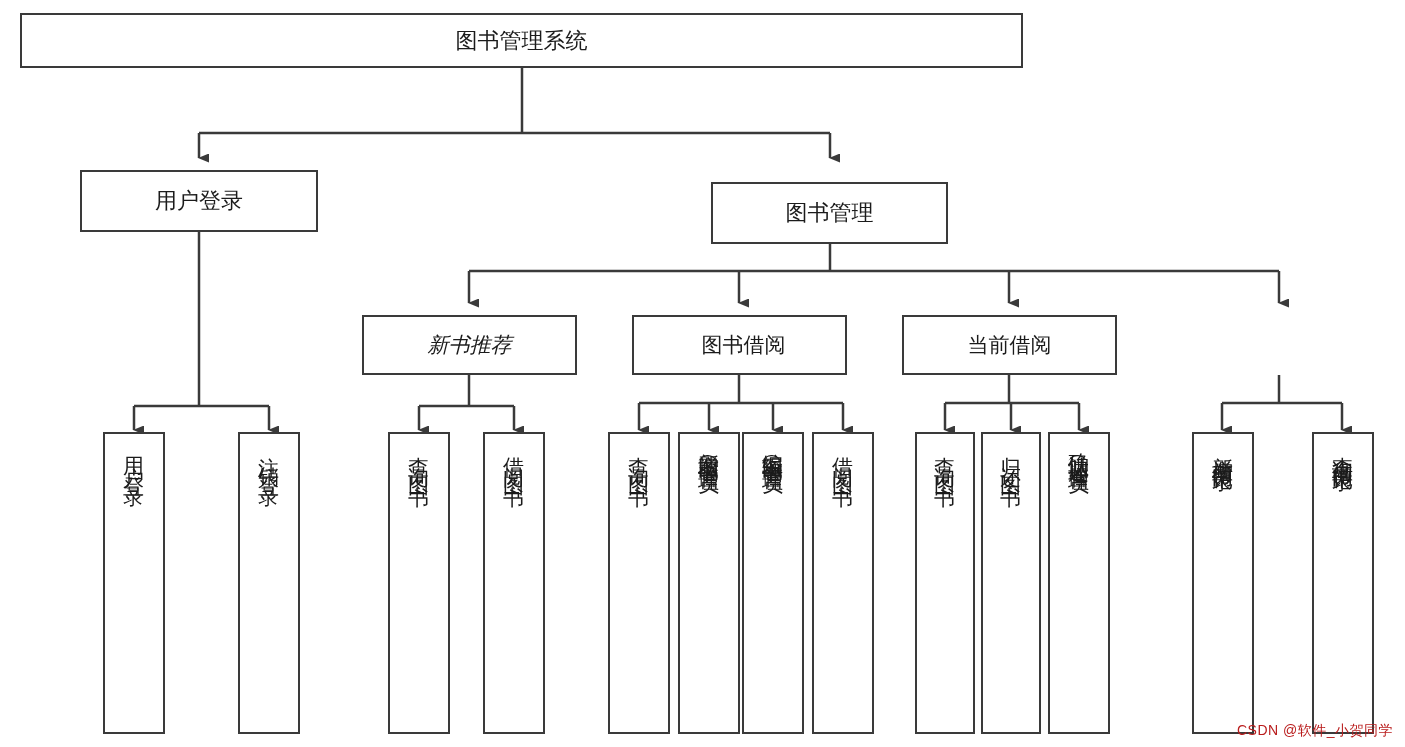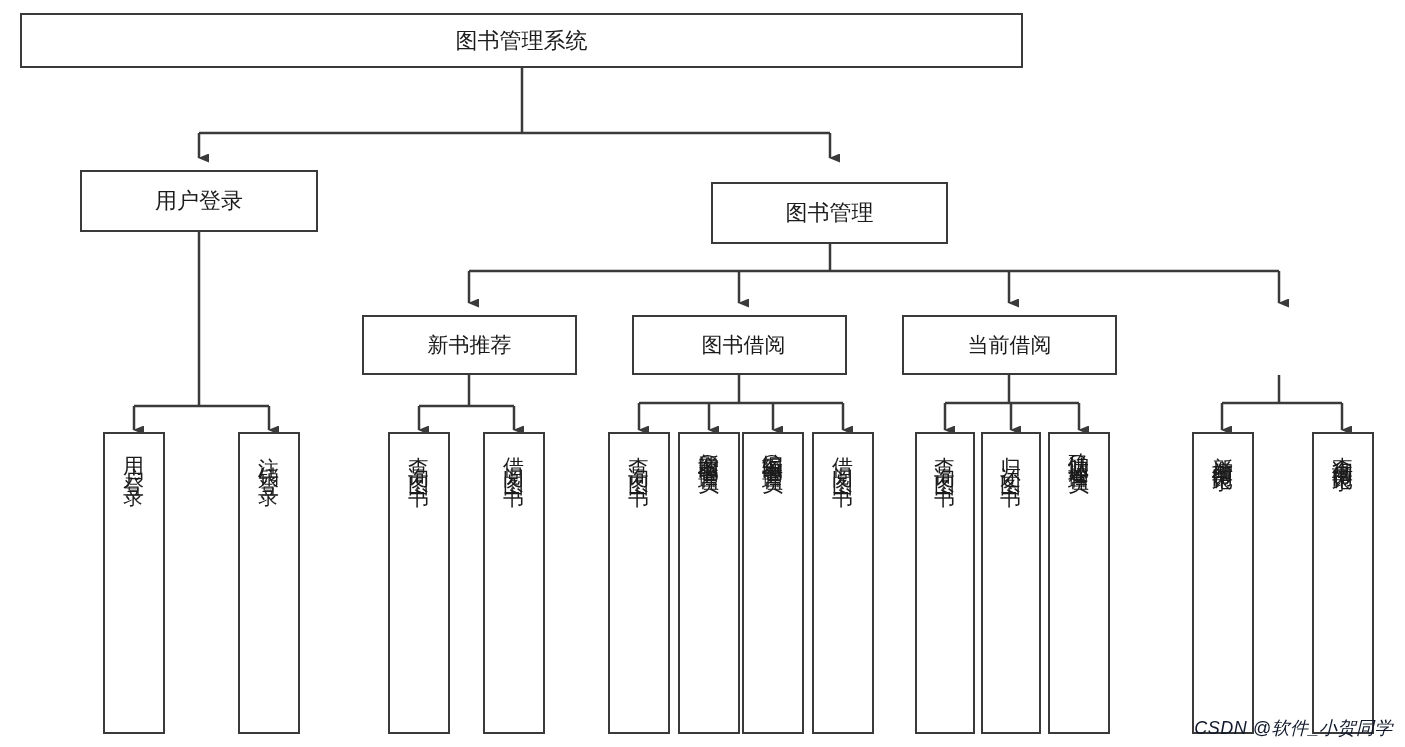--- a/index.html
+++ b/index.html
@@ -142,7 +142,7 @@
     <span>图书管理</span>
   </div>
 
-  <div class="node lvl3" style="left:362px; top:315px; width:215px; height:60px;">
+  <div class="node lvl3" style="left:362px; top:315px; width:215px; height:60px;font-style:italic;">
     <span>新书推荐</span>
   </div>
   <div class="node lvl3" style="left:632px; top:315px; width:215px; height:60px;padding-left:8px;">

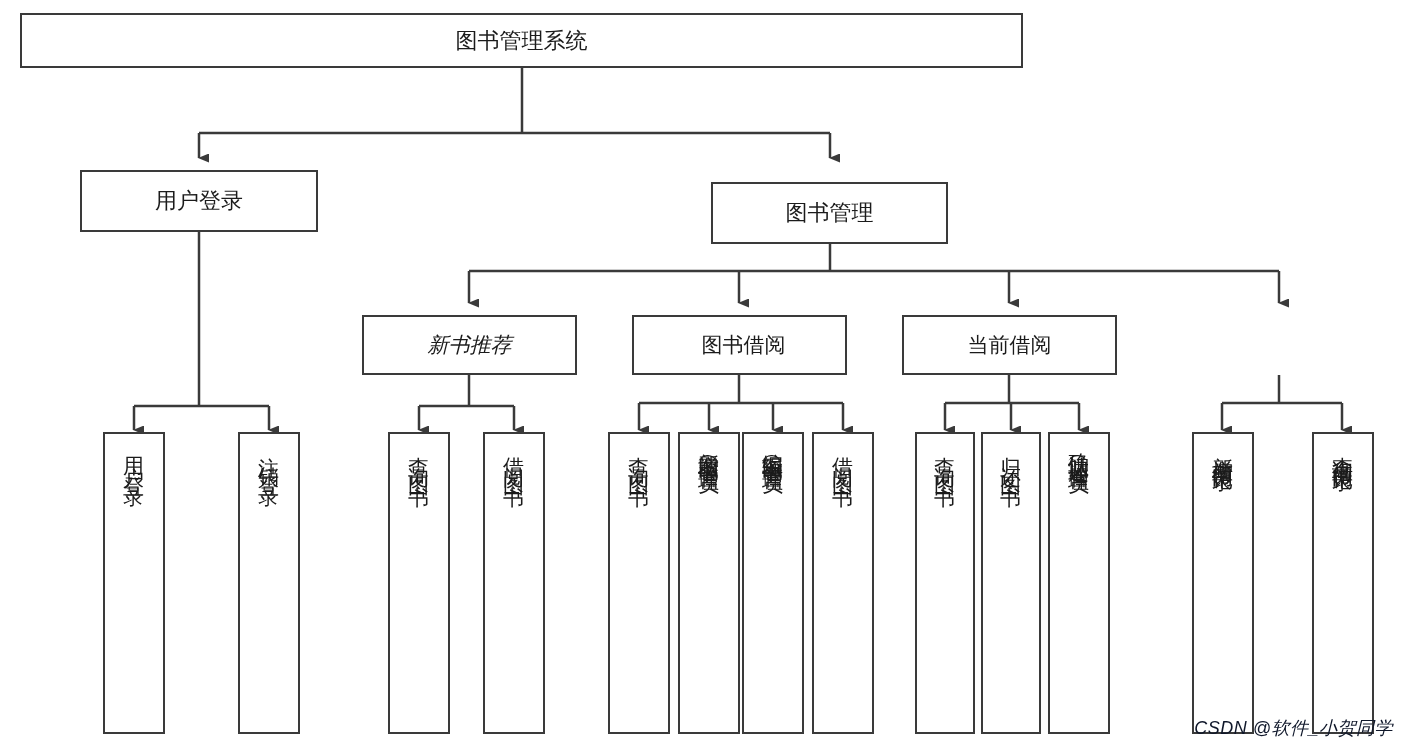--- a/index.html
+++ b/index.html
@@ -68,12 +68,11 @@
     position: absolute;
     right: 12px;
     bottom: 7px;
-    font-size: 18px;
-    color: #0f172a;
+    font-size: 14px;
+    color: #b91c1c;
     letter-spacing: 0.5px;
     z-index: 5;
     white-space: nowrap;
-    font-style: italic;
   }
 </style>
 </head>

